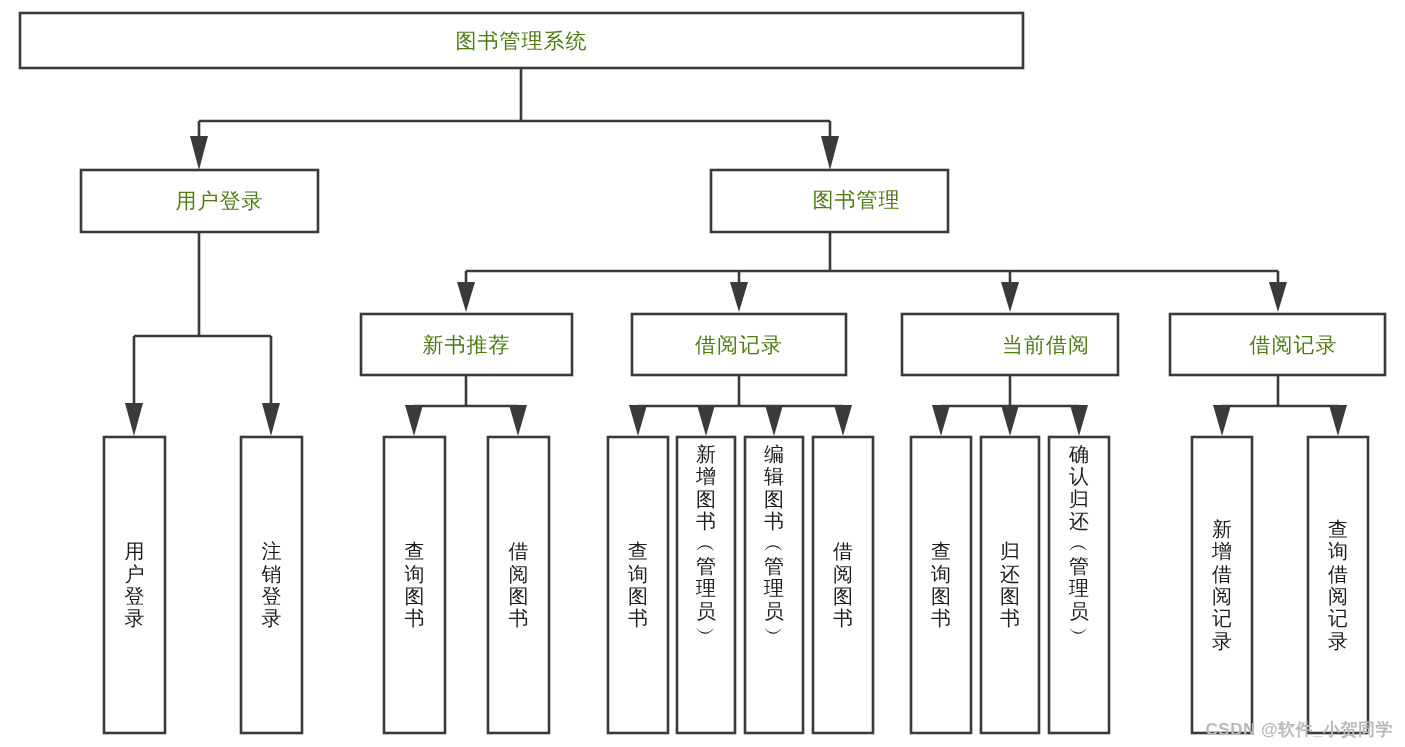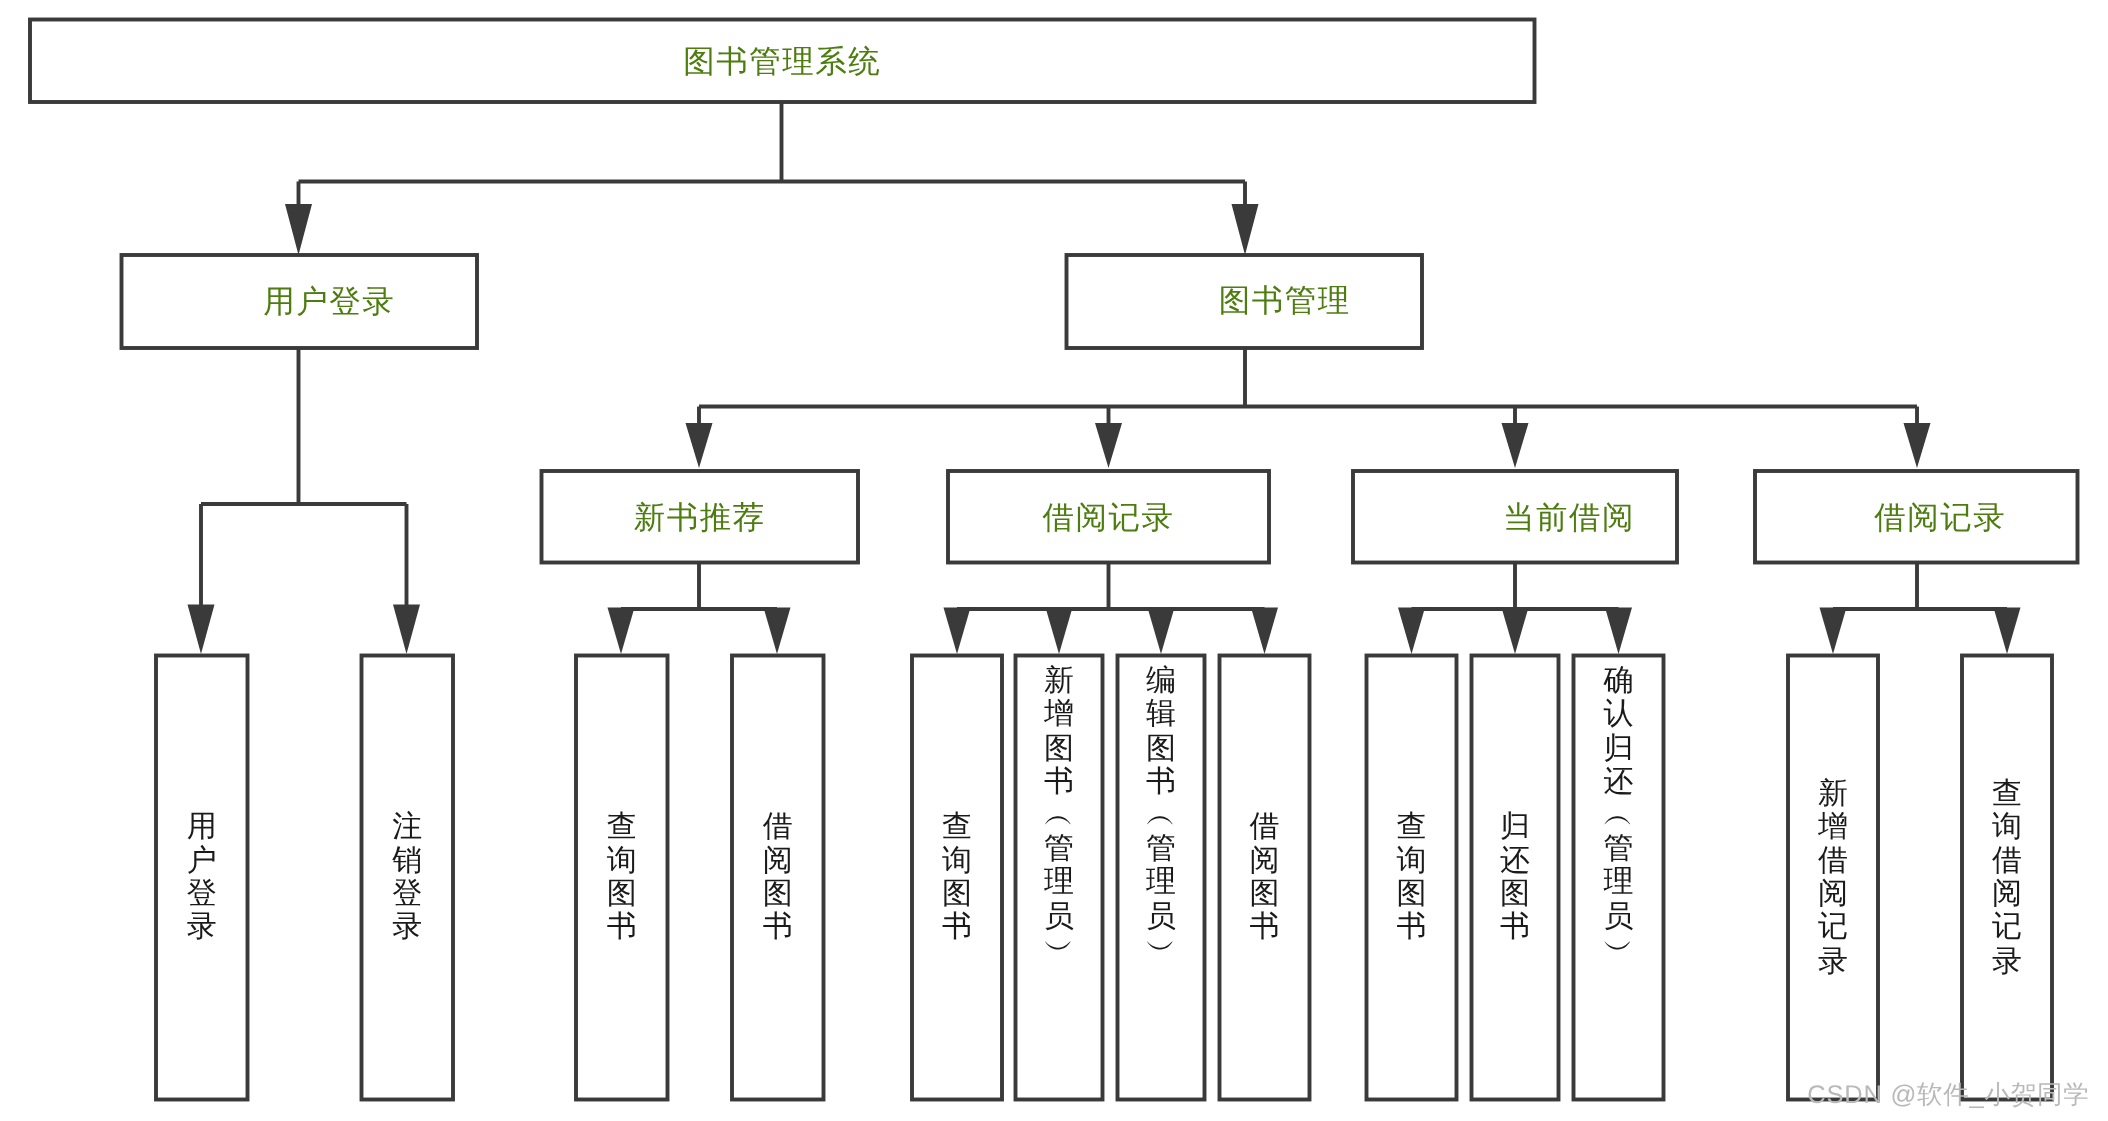--- a/index.html
+++ b/index.html
@@ -51,6 +51,7 @@
     color: #b9b9b9;
     white-space: nowrap;
     letter-spacing: 0.5px;
+    font-weight: bold;
   }
   .vlabel-wrap {
     position: absolute;

